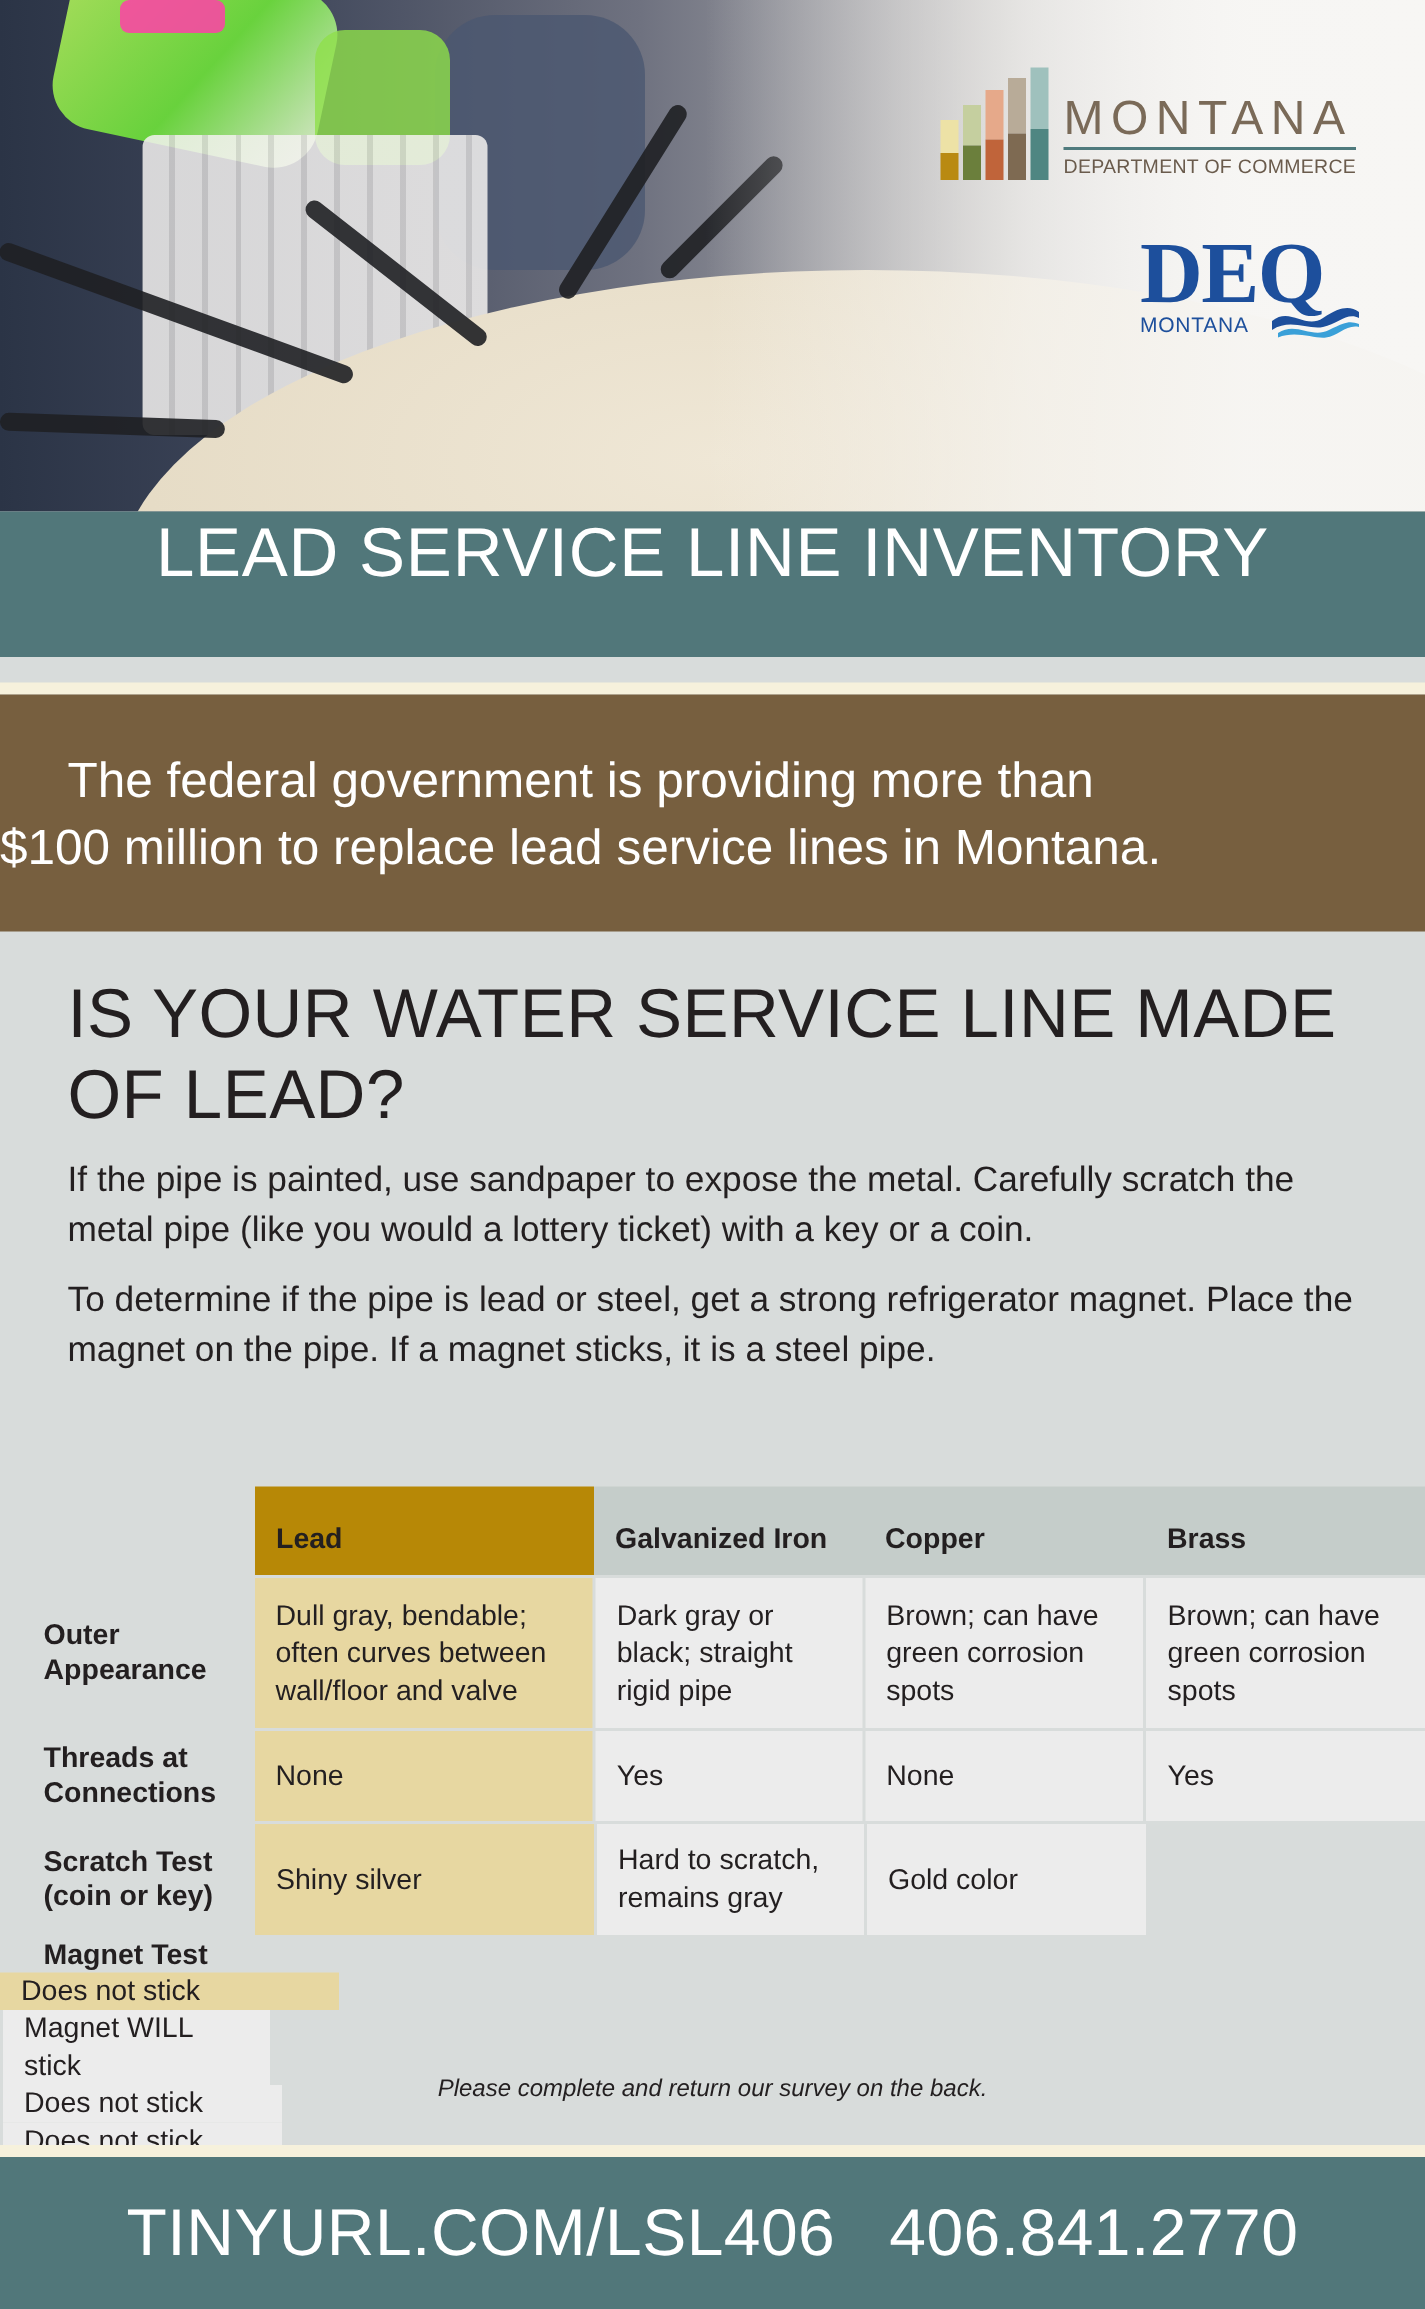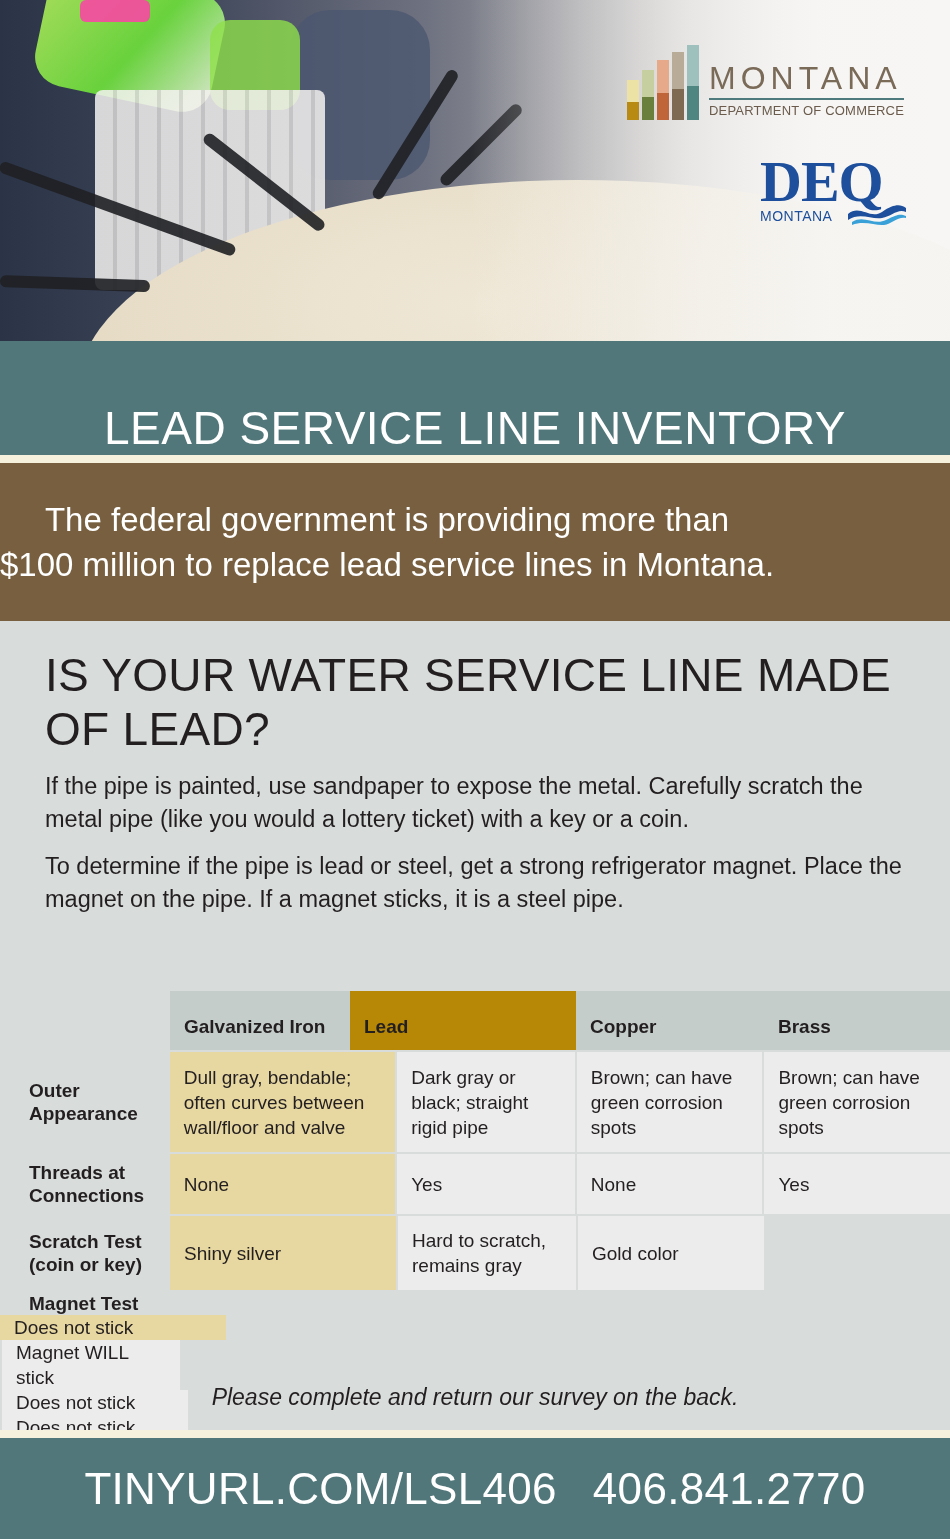--- a/index.html
+++ b/index.html
@@ -34,7 +34,7 @@
   .deq-wave { position: absolute; left: 90px; top: 46px; }
 
   
-  .title-band { position: absolute; left: 0; top: 341px; width: 950px; height: 114px; background: #51777a; display: flex; align-items: flex-end; justify-content: center; }
+  .title-band { position: absolute; left: 0; top: 341px; width: 950px; height: 97px; background: #51777a; display: flex; align-items: flex-start; justify-content: center; }
   .title-band h1 { font-weight: normal; color: #fff; font-size: 46px; letter-spacing: .5px; }
   .cream1 { position: absolute; left: 0; top: 455px; width: 950px; height: 8px; background: #f6f1dc; }
   .brown-band { position: absolute; left: 0; top: 463px; width: 950px; height: 158px; background: #775f3f; display: flex; align-items: center; justify-content: flex-start; text-align: center; }

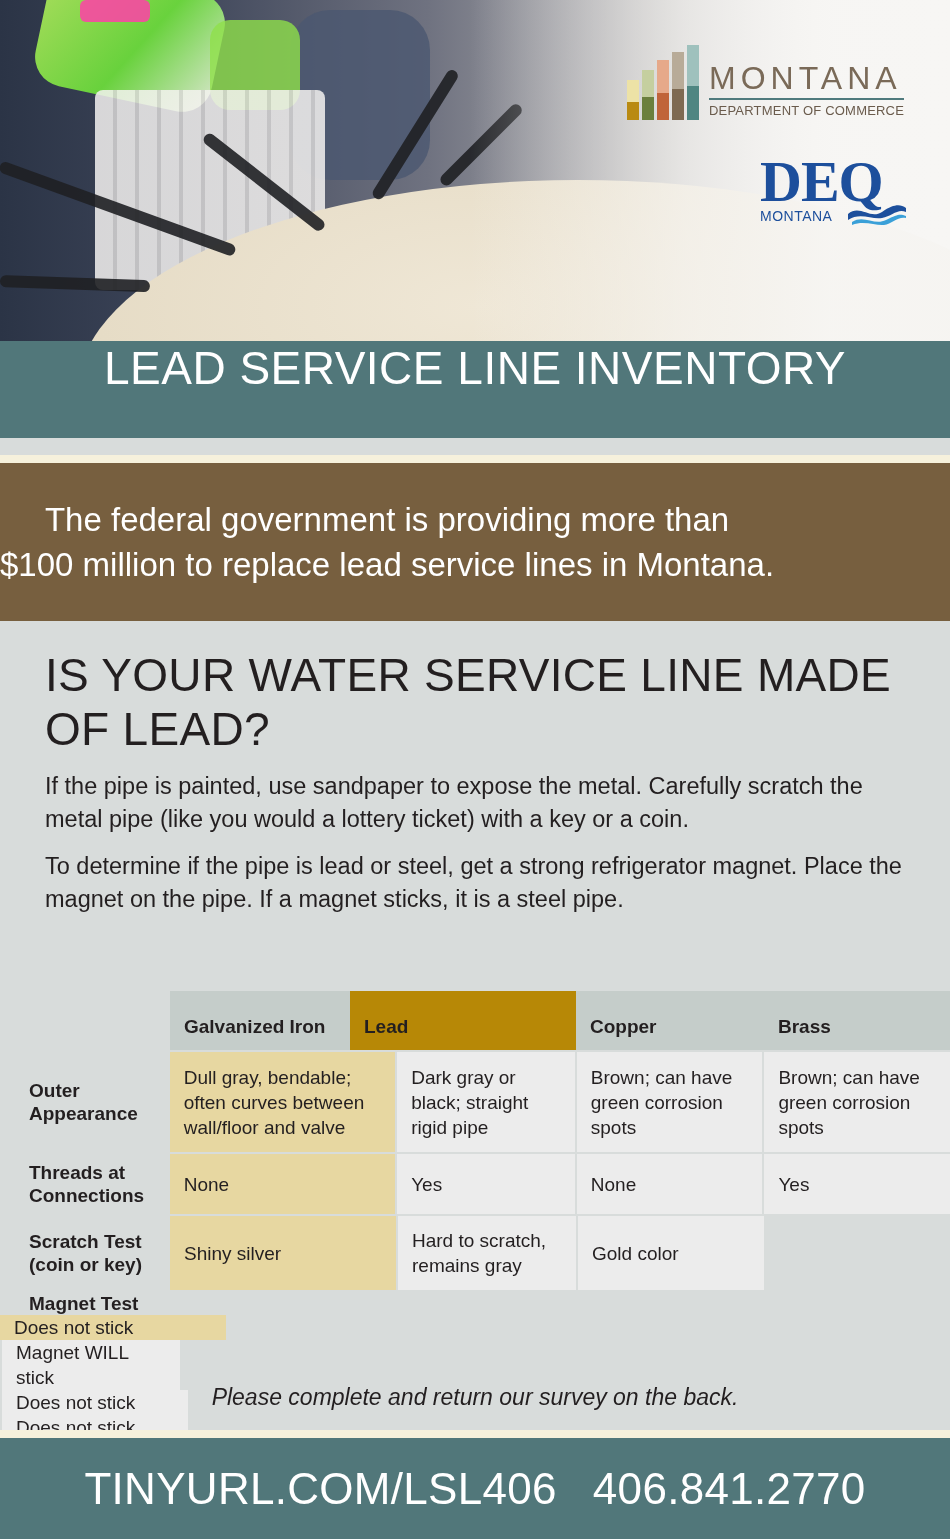--- a/index.html
+++ b/index.html
@@ -149,8 +149,8 @@
 <div class="tbl">
   <div class="row hdr">
     <div class="rowlabel"></div>
+    <div class="cell c-lead">Lead</div>
     <div class="cell c-gal">Galvanized Iron</div>
-    <div class="cell c-lead">Lead</div>
     <div class="cell c-cop">Copper</div>
     <div class="cell c-bra">Brass</div>
   </div>

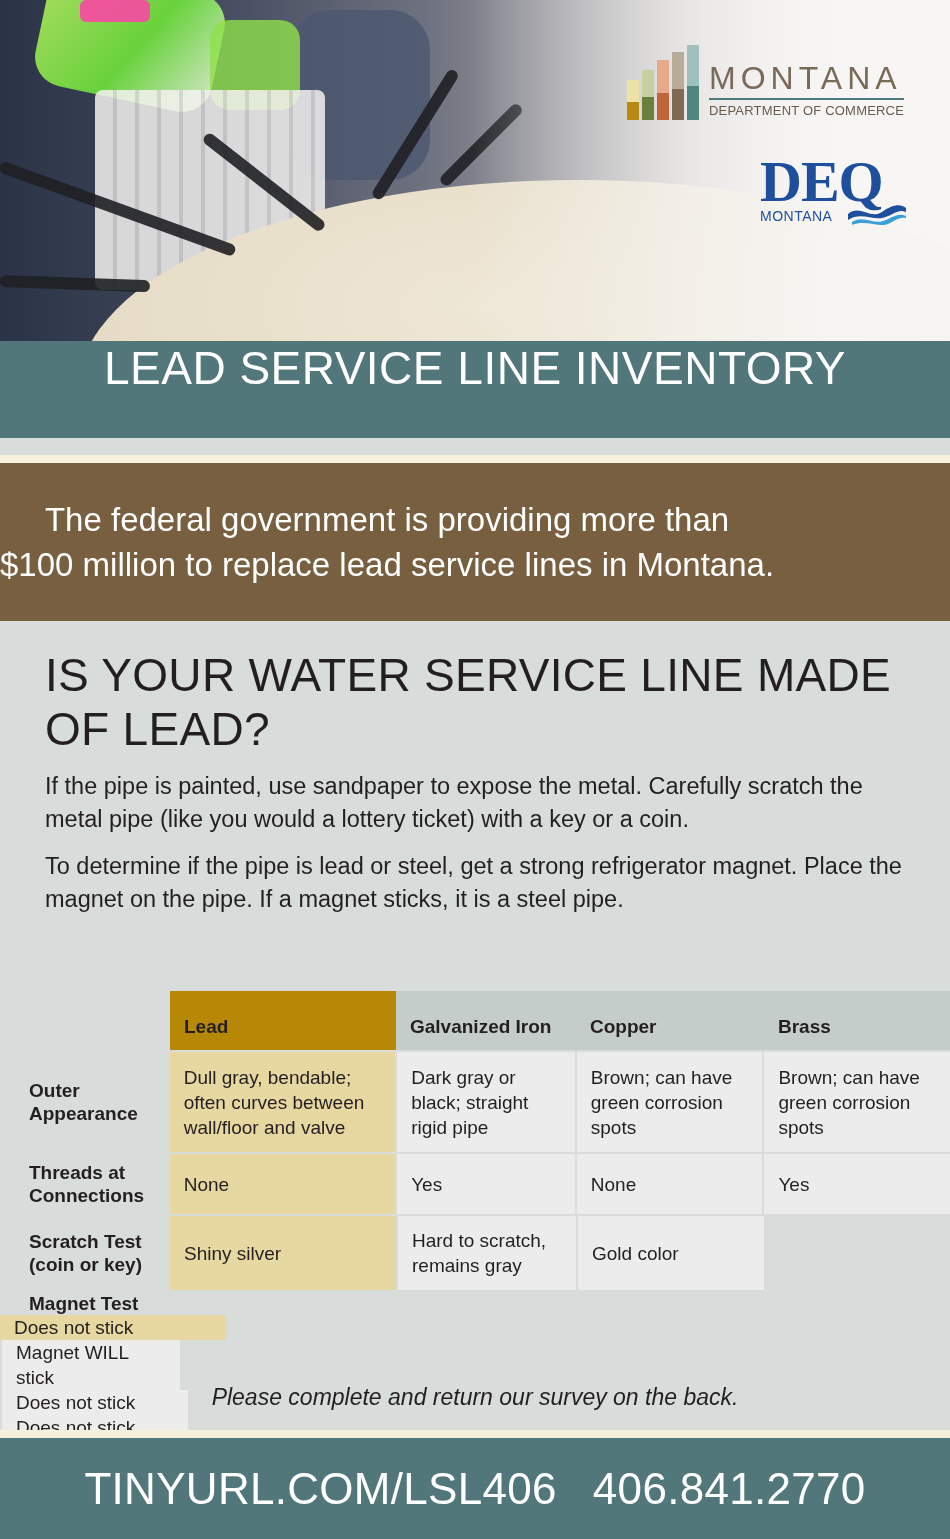--- a/index.html
+++ b/index.html
@@ -64,7 +64,7 @@
   .body-row .c-lead { background: #e7d7a1; }
   .r1 { height: 100px; } .r2 { height: 60px; } .r3 { height: 74px; } .r4 { height: 70px; flex-direction: column; }
 
-  .note { position: absolute; left: 0; top: 1384px; width: 950px; text-align: center; font-style: italic; font-size: 23px; color: #231f20; }
+  .note { position: absolute; left: 0; top: 1384px; width: 950px; text-align: center; font-style: italic; font-size: 16px; color: #231f20; }
 
   
   .cream2 { position: absolute; left: 0; top: 1430px; width: 950px; height: 8px; background: #f6f1dc; }

